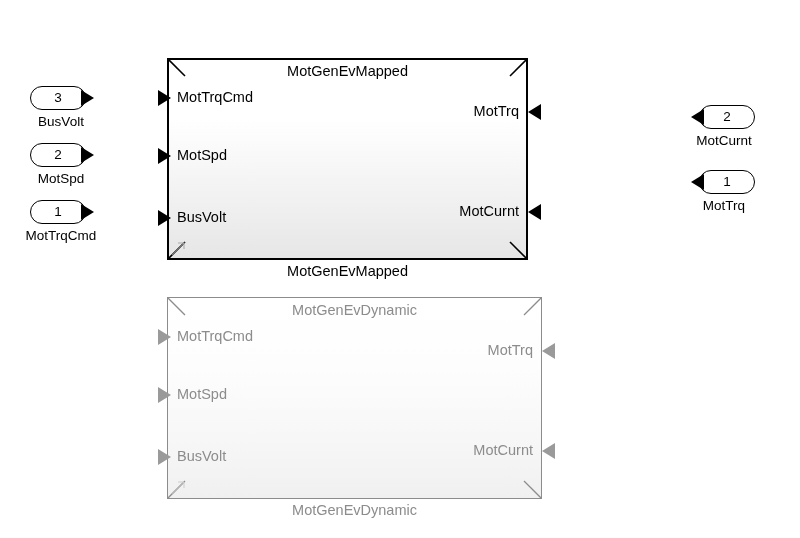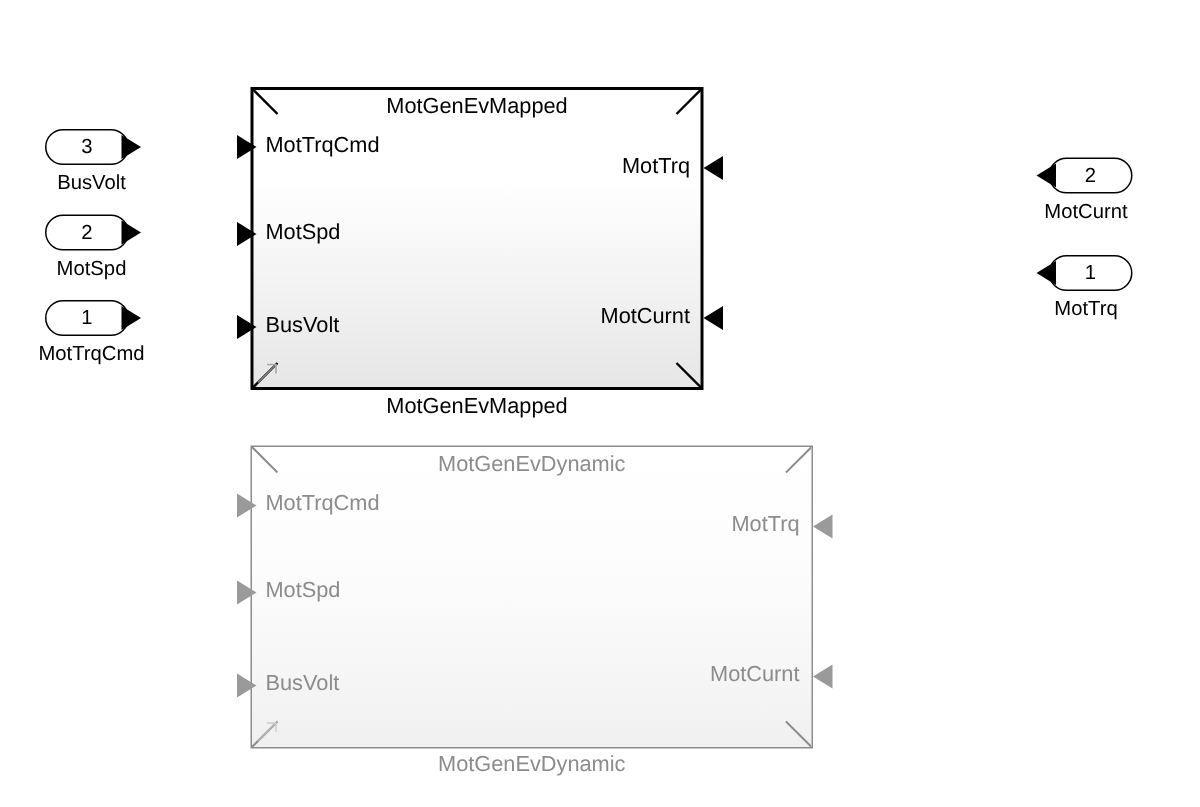--- a/index.html
+++ b/index.html
@@ -220,7 +220,7 @@
     <div class="port-caption">MotTrq</div>
   </div>
 
-  <div class="subsystem" style="left:167px; top:58px; width:302px; height:202px;">
+  <div class="subsystem" style="left:167px; top:58px; width:361px; height:202px;">
     <div class="sub-body"></div>
 
     <div class="corner" style="left:1px; top:1px;">

